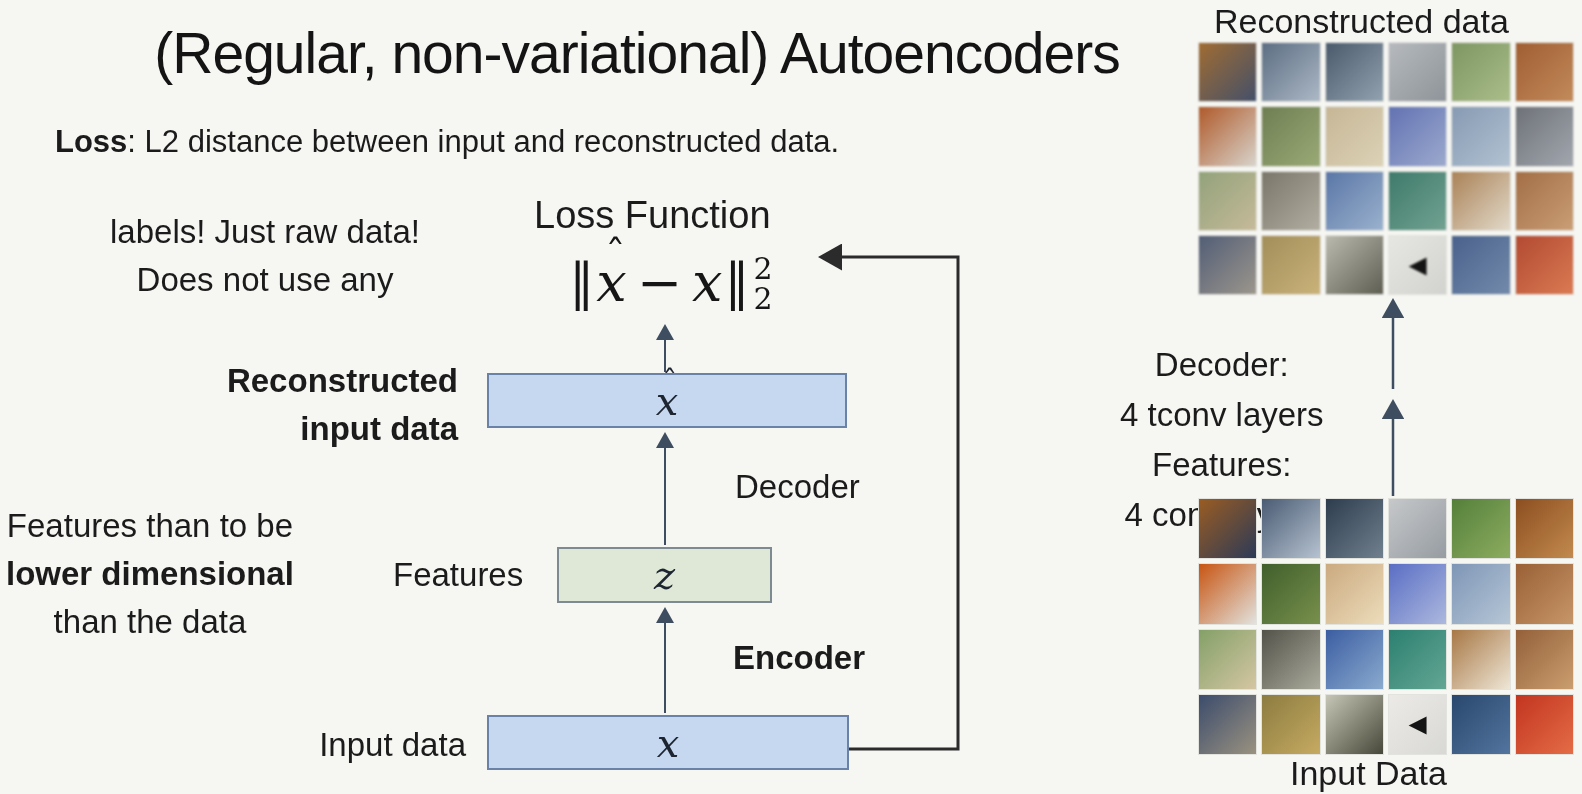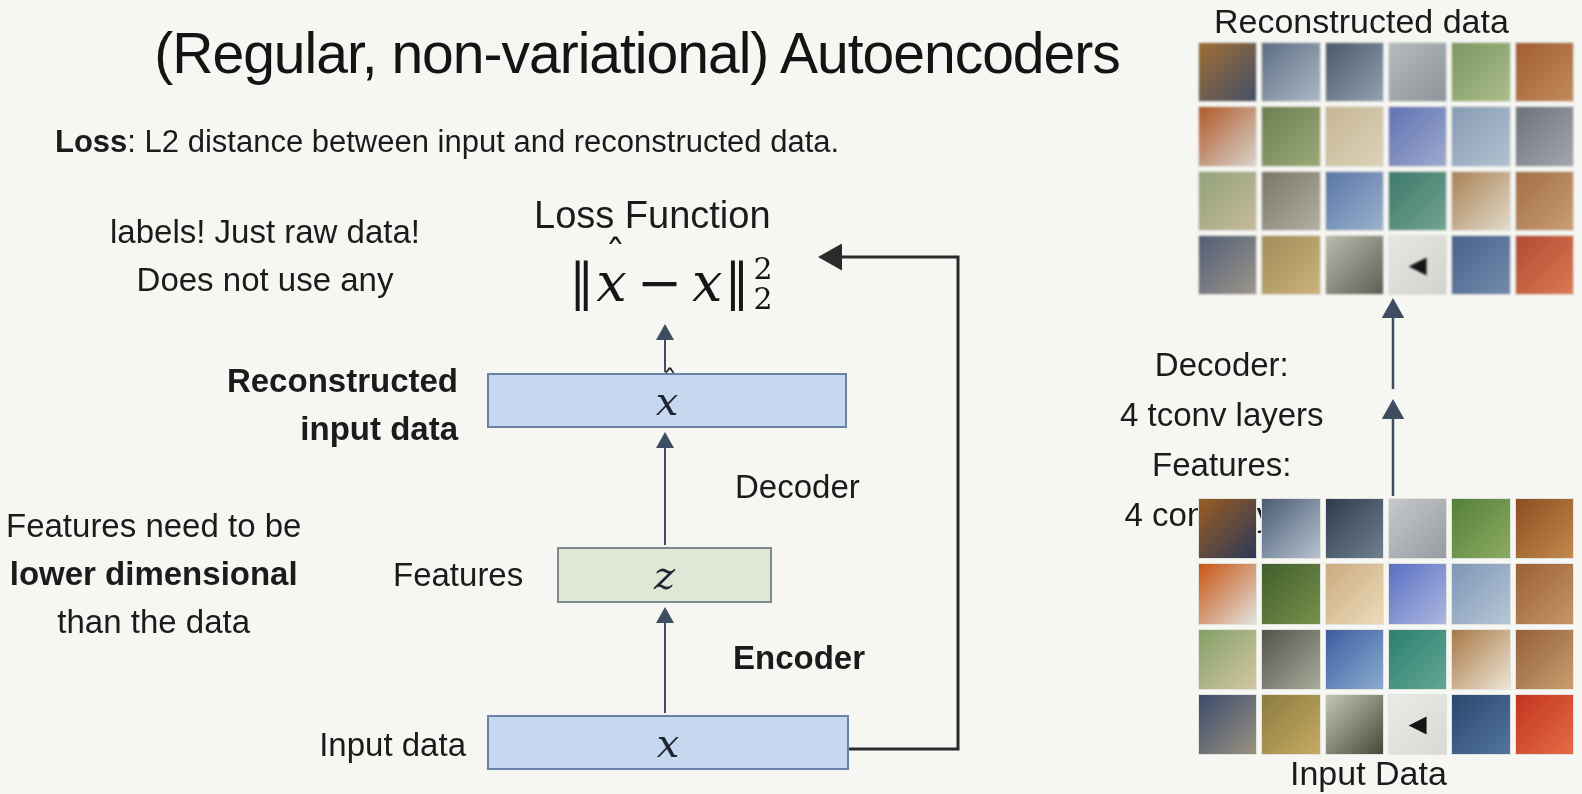--- a/index.html
+++ b/index.html
@@ -108,7 +108,7 @@
 </div>
 
 <div class="abs left-note note-lines">
-  <div>Features need to be</div>
+  <div>Features than to be</div>
   <div class="bold">lower dimensional</div>
   <div>than the data</div>
 </div>

